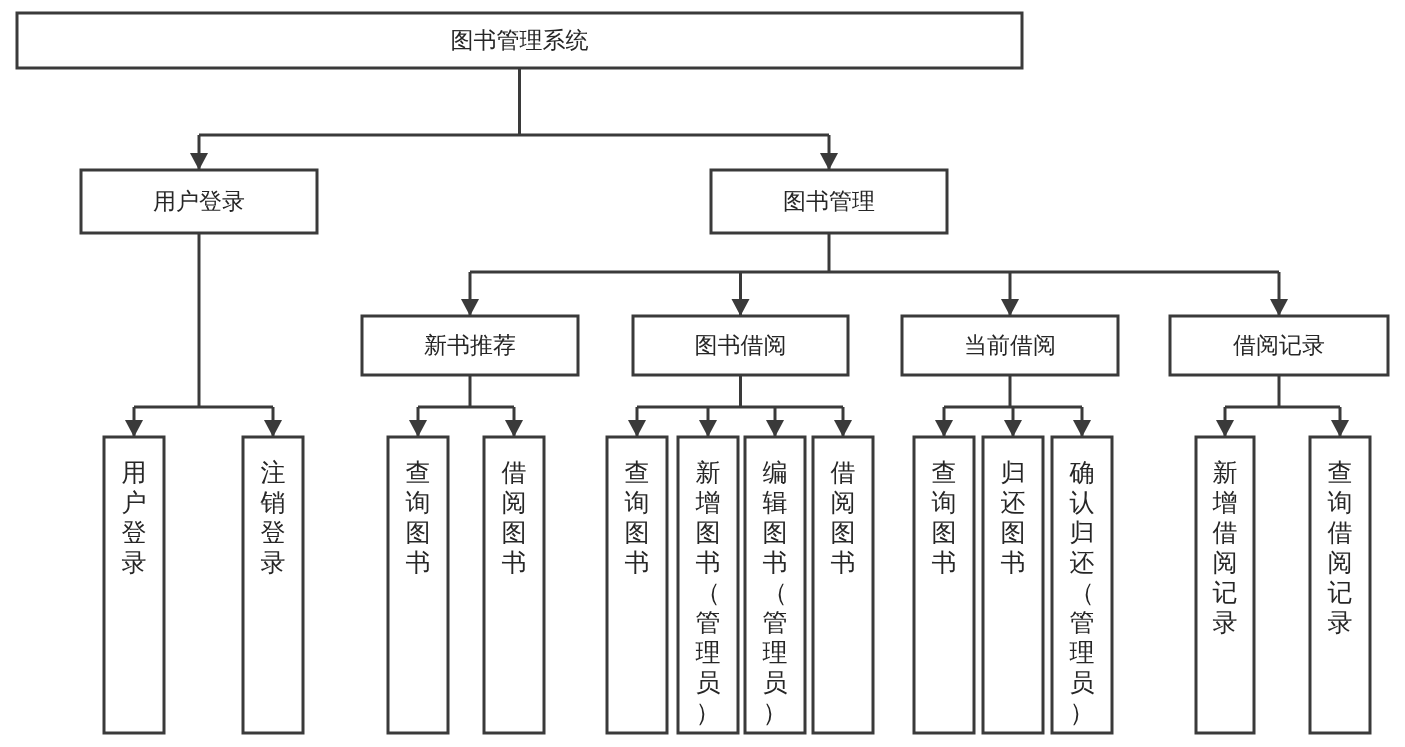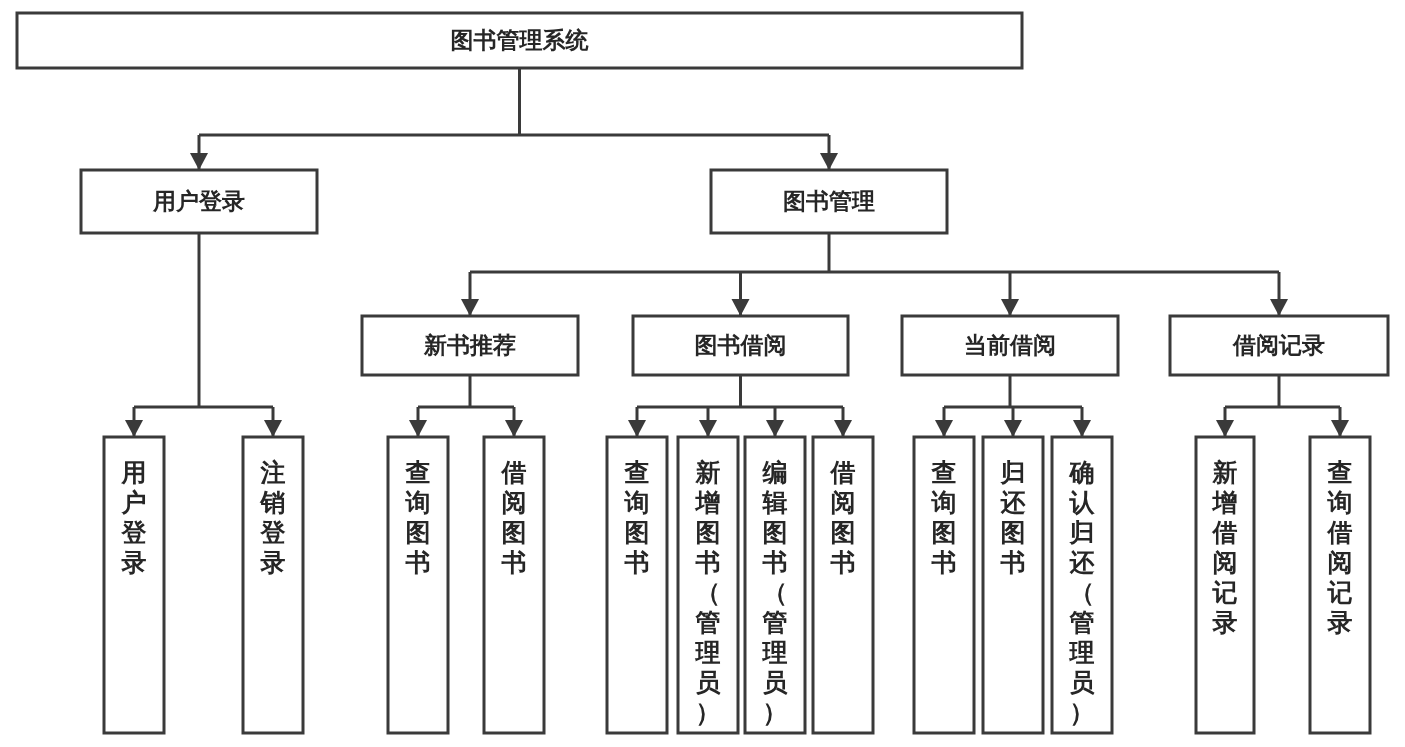--- a/index.html
+++ b/index.html
@@ -21,7 +21,6 @@
     top: 0;
     width: 1405px;
     height: 650px;
-    font-weight: bold;
   }
   svg.diagram-svg {
     display: block;

